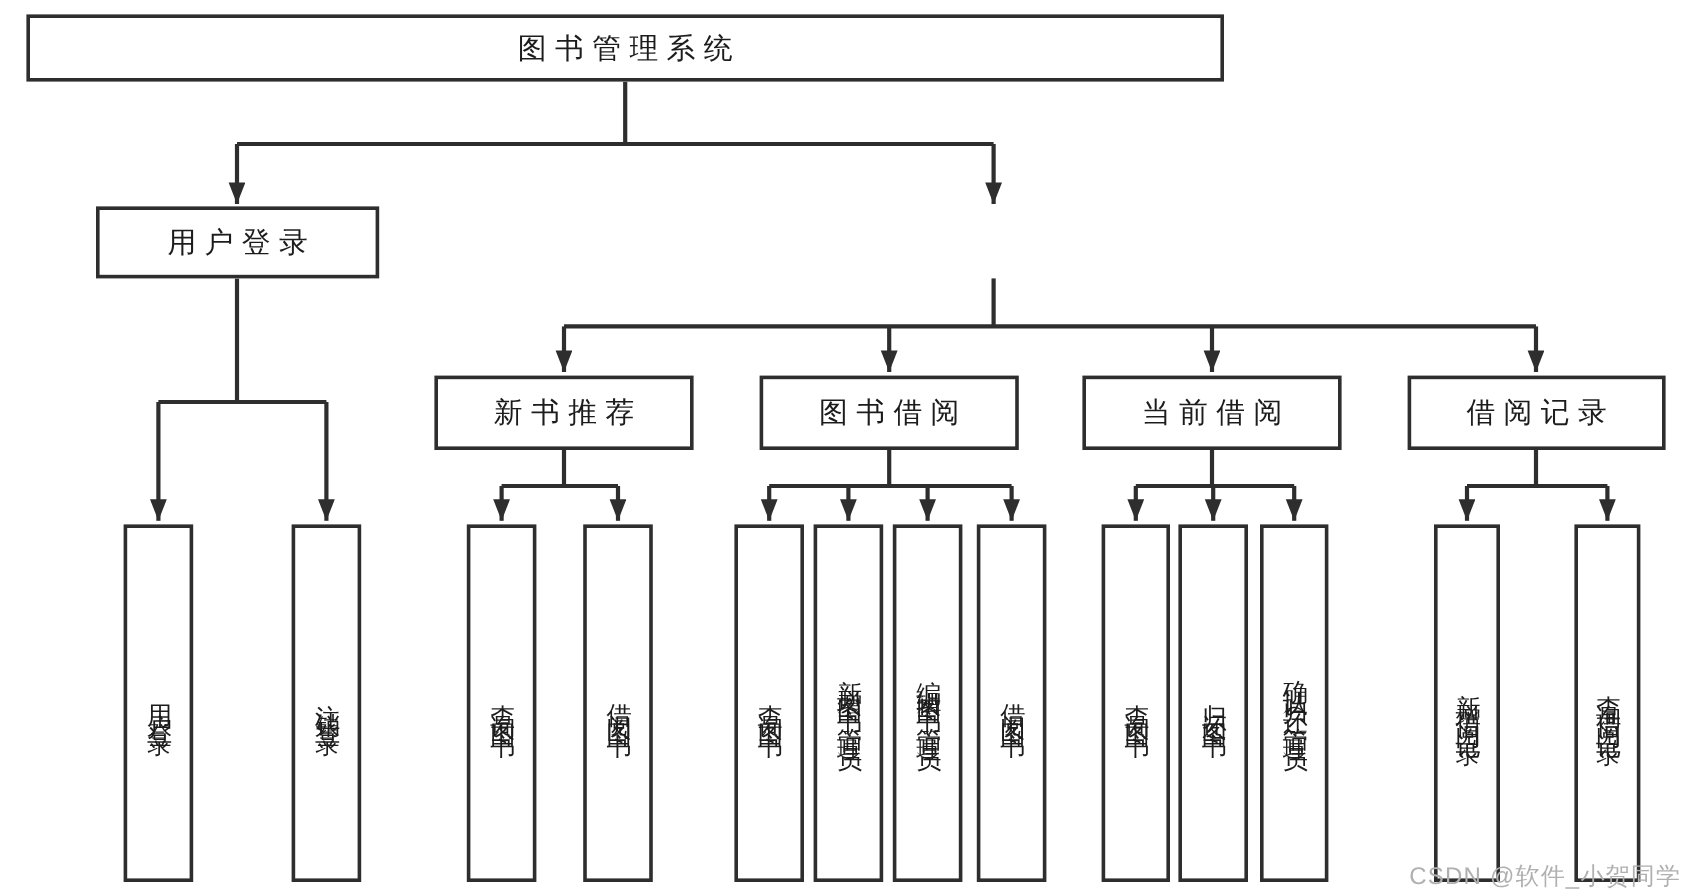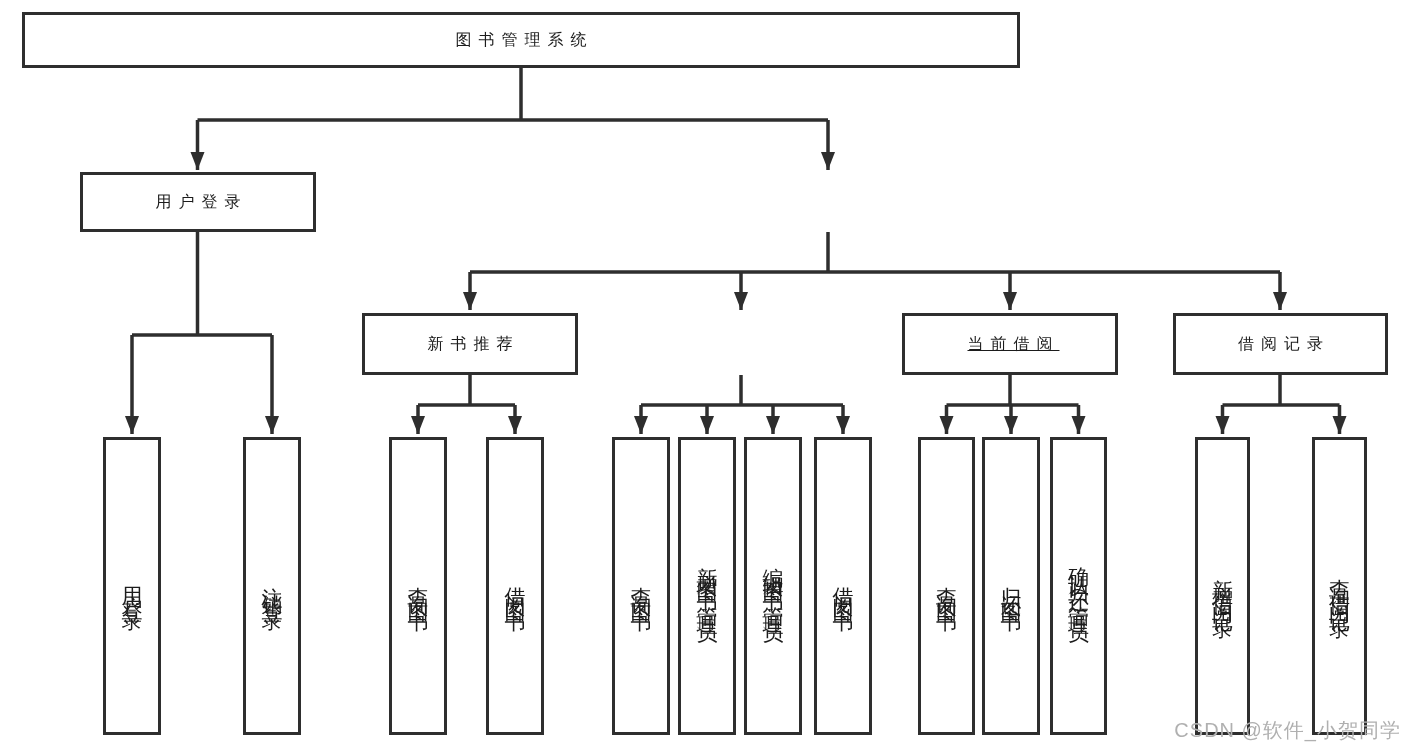--- a/index.html
+++ b/index.html
@@ -41,7 +41,7 @@
     color: var(--text, #1c1c1c);
   }
   .htext {
-    font-size: 16px;
+    font-size: 24px;
     letter-spacing: 7px;
     text-indent: 7px;
     white-space: nowrap;

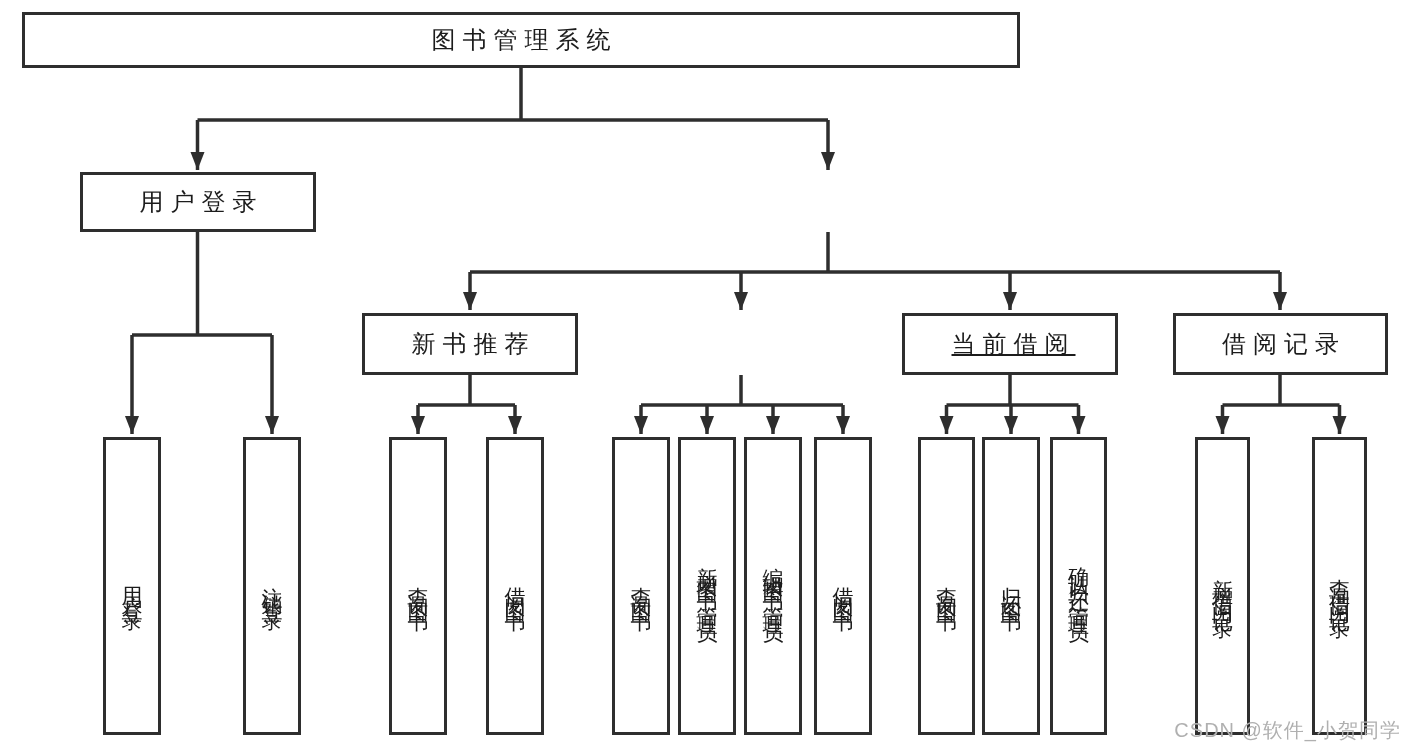--- a/index.html
+++ b/index.html
@@ -127,6 +127,9 @@
   <div class="node" style="left:362px; top:313px; width:216px; height:62px;align-items:center;">
     <span class="htext">新书推荐</span>
   </div>
+  <div class="node" style="left:633px; top:313px; width:216px; height:62px;">
+    <span class="htext">图书借阅</span>
+  </div>
   <div class="node" style="left:902px; top:313px; width:216px; height:62px;text-decoration:underline;">
     <span class="htext">当前借阅</span>
   </div>

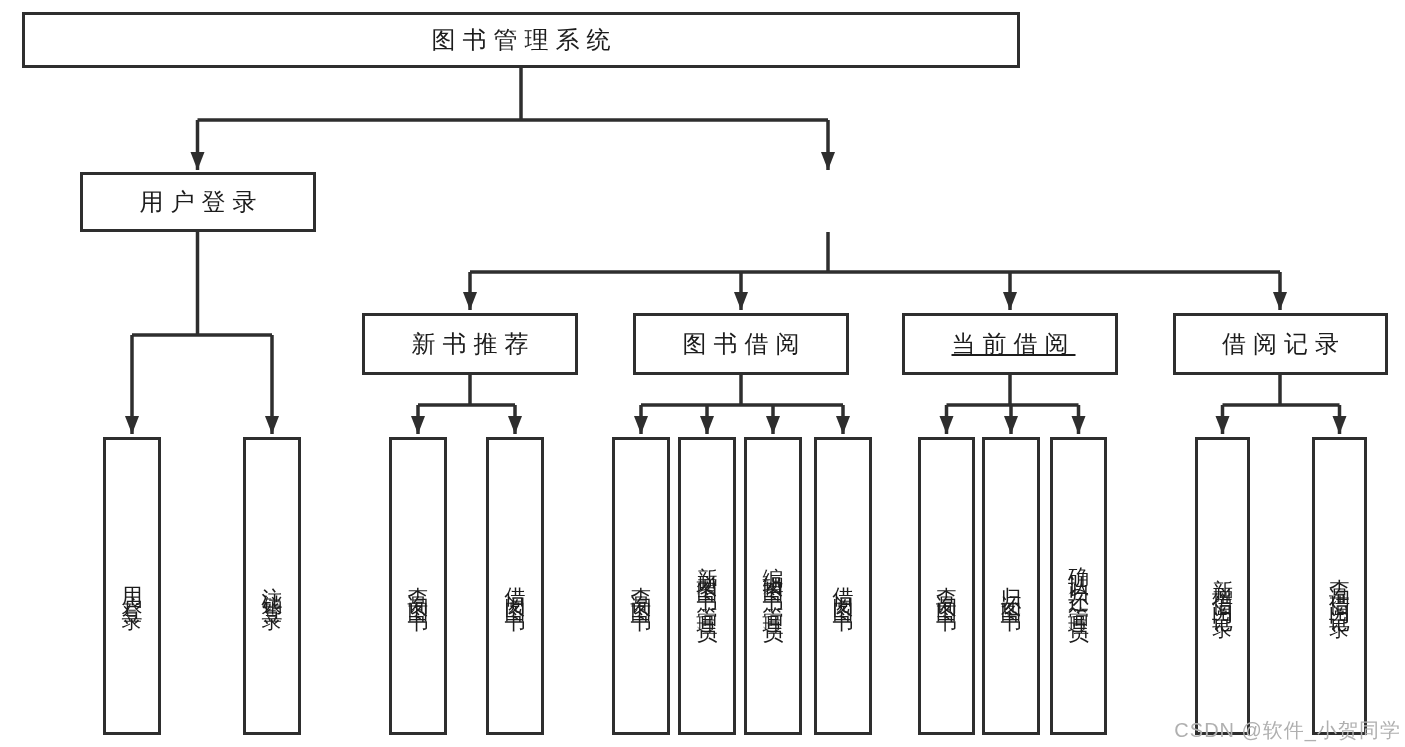--- a/index.html
+++ b/index.html
@@ -130,7 +130,7 @@
   <div class="node" style="left:633px; top:313px; width:216px; height:62px;">
     <span class="htext">图书借阅</span>
   </div>
-  <div class="node" style="left:902px; top:313px; width:216px; height:62px;text-decoration:underline;">
+  <div class="node" style="left:902px; top:313px; width:216px; height:62px;">
     <span class="htext">当前借阅</span>
   </div>
   <div class="node" style="left:1173px; top:313px; width:215px; height:62px;">

